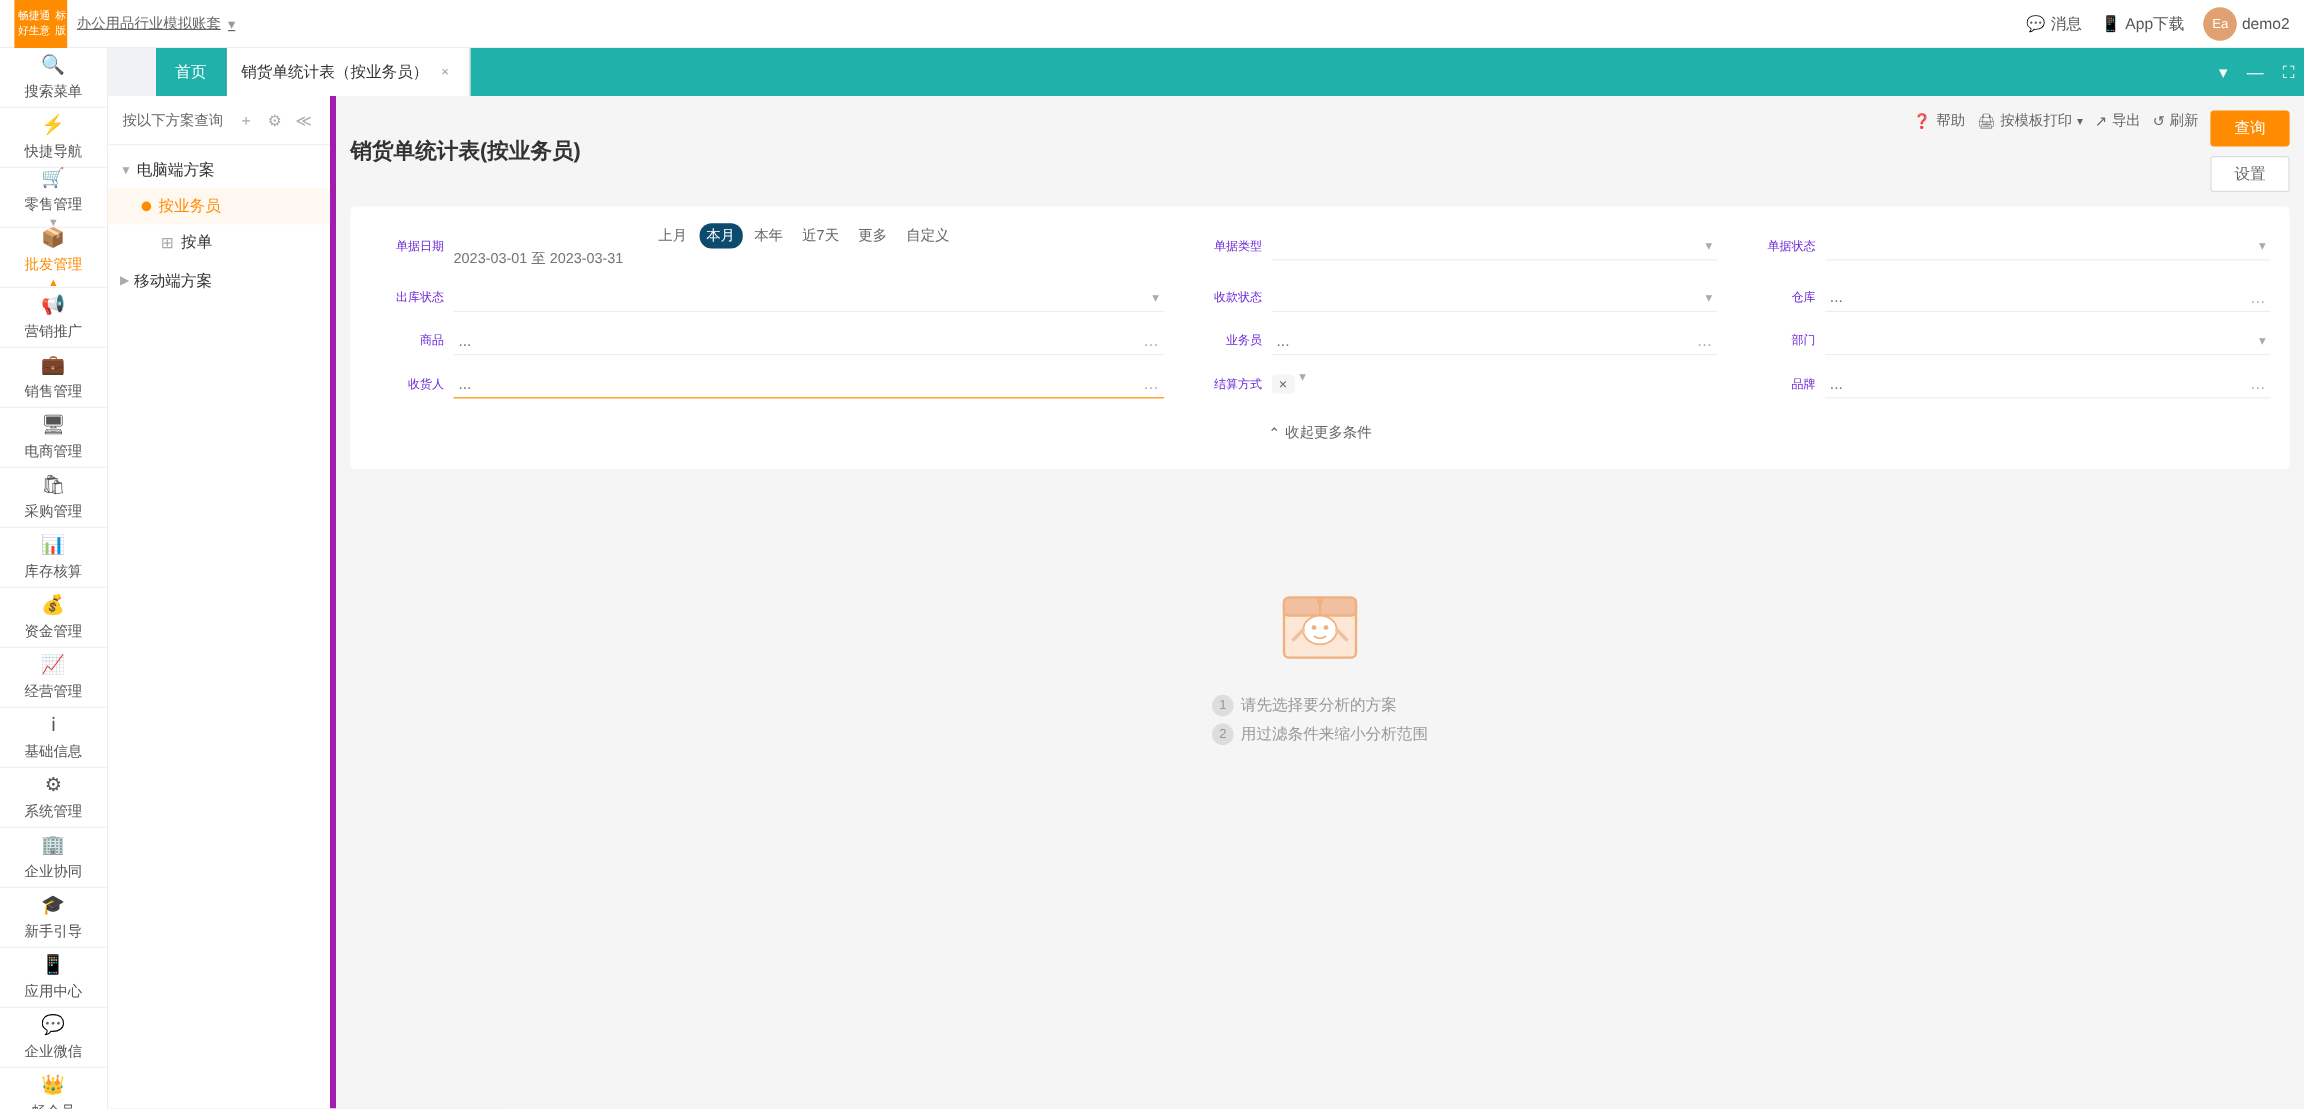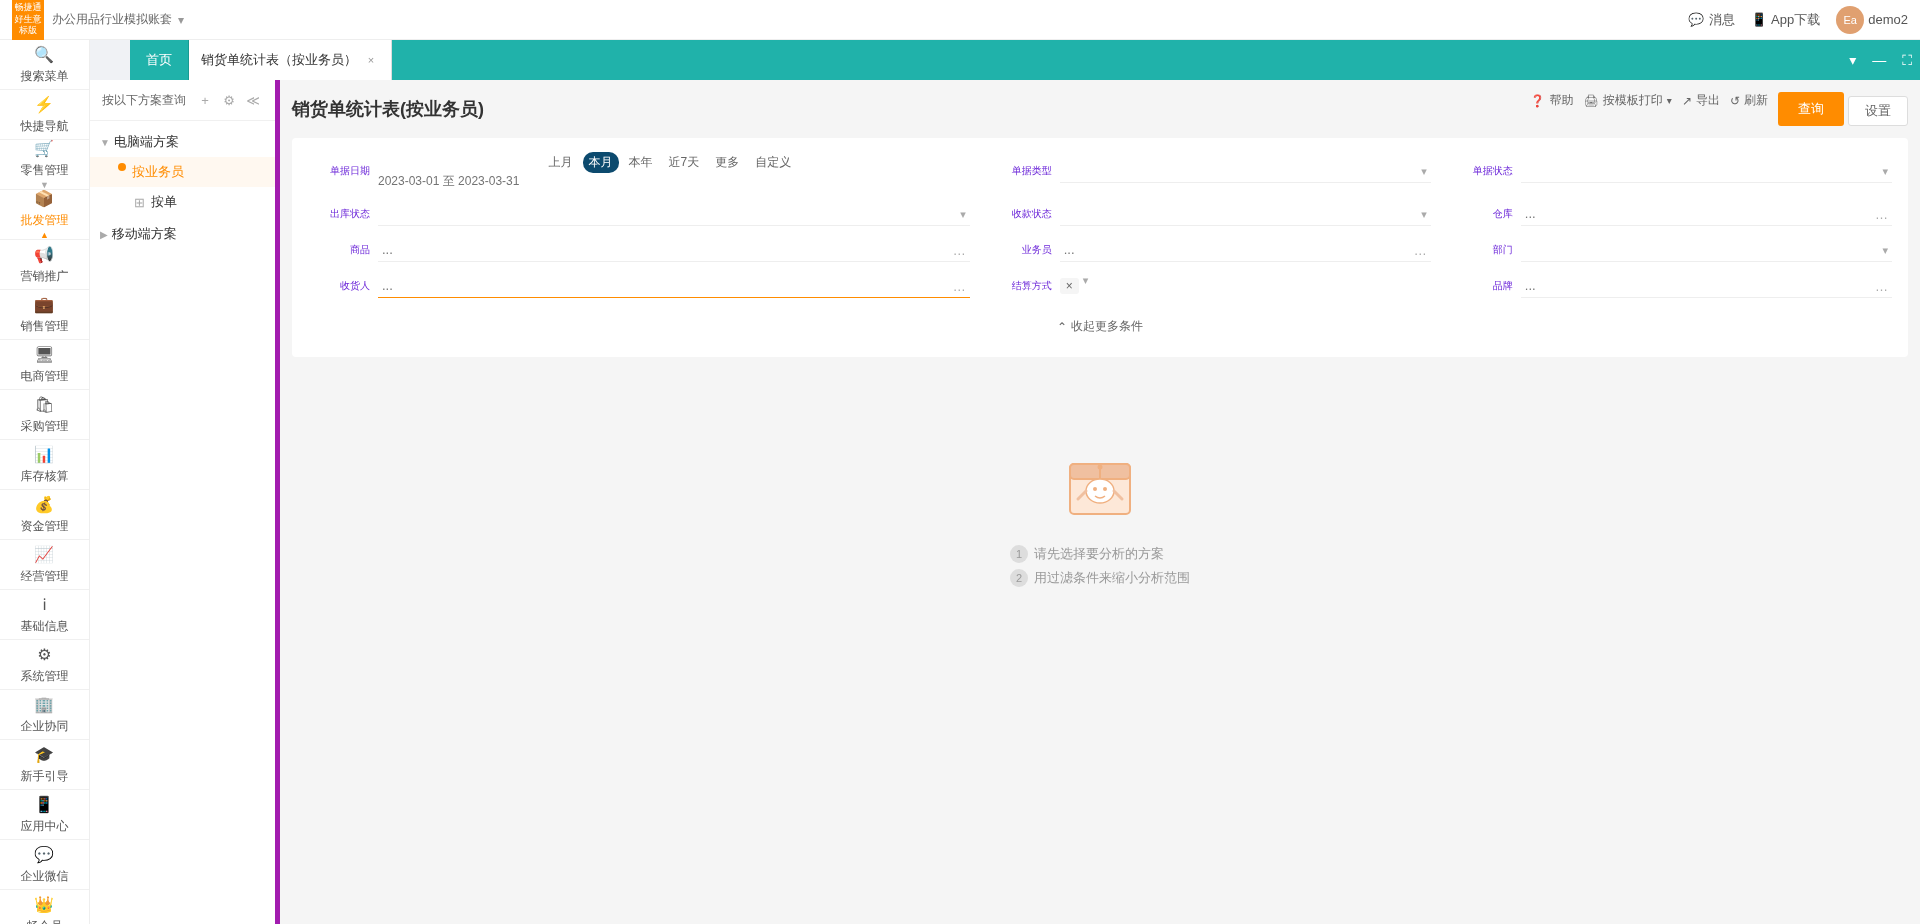--- a/index.html
+++ b/index.html
@@ -16,7 +16,7 @@
 
     
     .top-left { display: flex; align-items: center; gap: 8px; }
-    .logo-box { width: 32px; height: 40px; background: #ff8c00; display: flex; flex-direction: column; align-items: center; justify-content: center; cursor: pointer; }
+    .logo-box { width: 44px; height: 40px; background: #ff8c00; display: flex; align-items: center; justify-content: center; cursor: pointer; }
     .logo-text { color: #fff; font-size: 9px; line-height: 1.3; text-align: center; }
     .breadcrumb-area { display: flex; align-items: center; gap: 6px; color: #666; font-size: 12px; }
     .breadcrumb-dropdown { color: #999; cursor: pointer; }

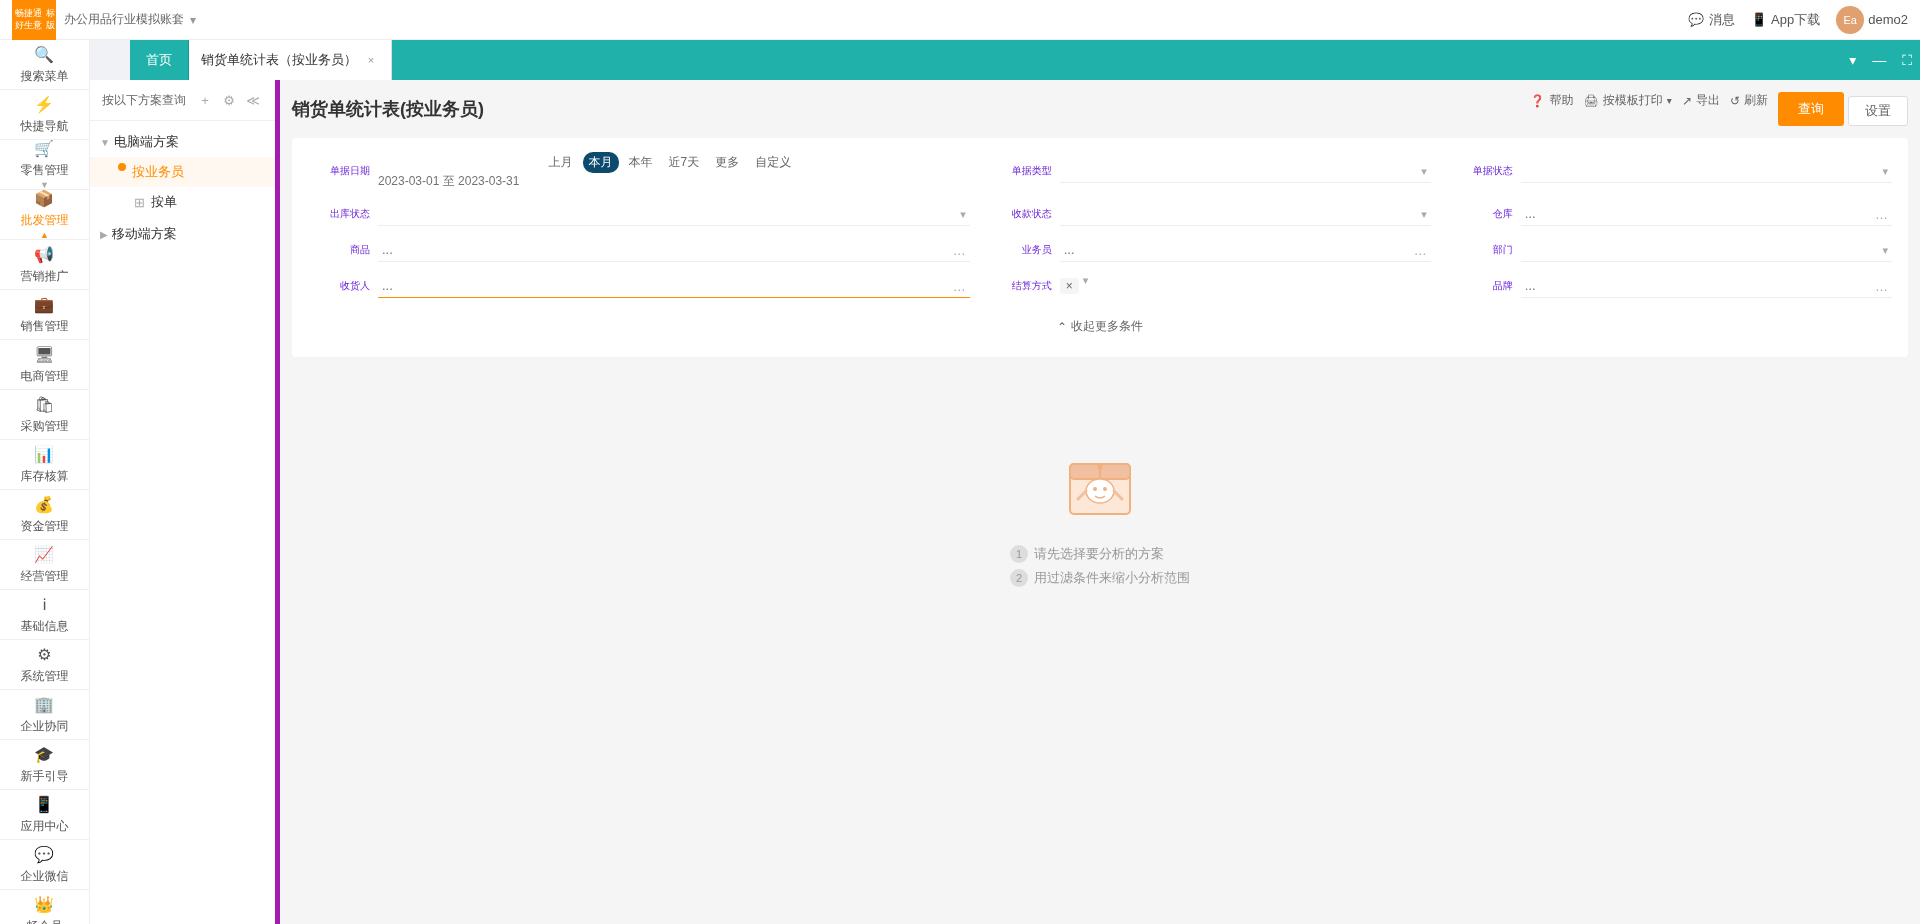--- a/index.html
+++ b/index.html
@@ -18,7 +18,7 @@
     .top-left { display: flex; align-items: center; gap: 8px; }
     .logo-box { width: 44px; height: 40px; background: #ff8c00; display: flex; align-items: center; justify-content: center; cursor: pointer; }
     .logo-text { color: #fff; font-size: 9px; line-height: 1.3; text-align: center; }
-    .breadcrumb-area { display: flex; align-items: center; gap: 6px; color: #666; font-size: 12px; }
+    .breadcrumb-area { display: flex; align-items: center; gap: 6px; color: #666; font-size: 12px; text-decoration: underline; }
     .breadcrumb-dropdown { color: #999; cursor: pointer; }
     .top-right { display: flex; align-items: center; gap: 16px; color: #555; font-size: 13px; }
     .top-nav-item { display: flex; align-items: center; gap: 4px; cursor: pointer; color: #555; }

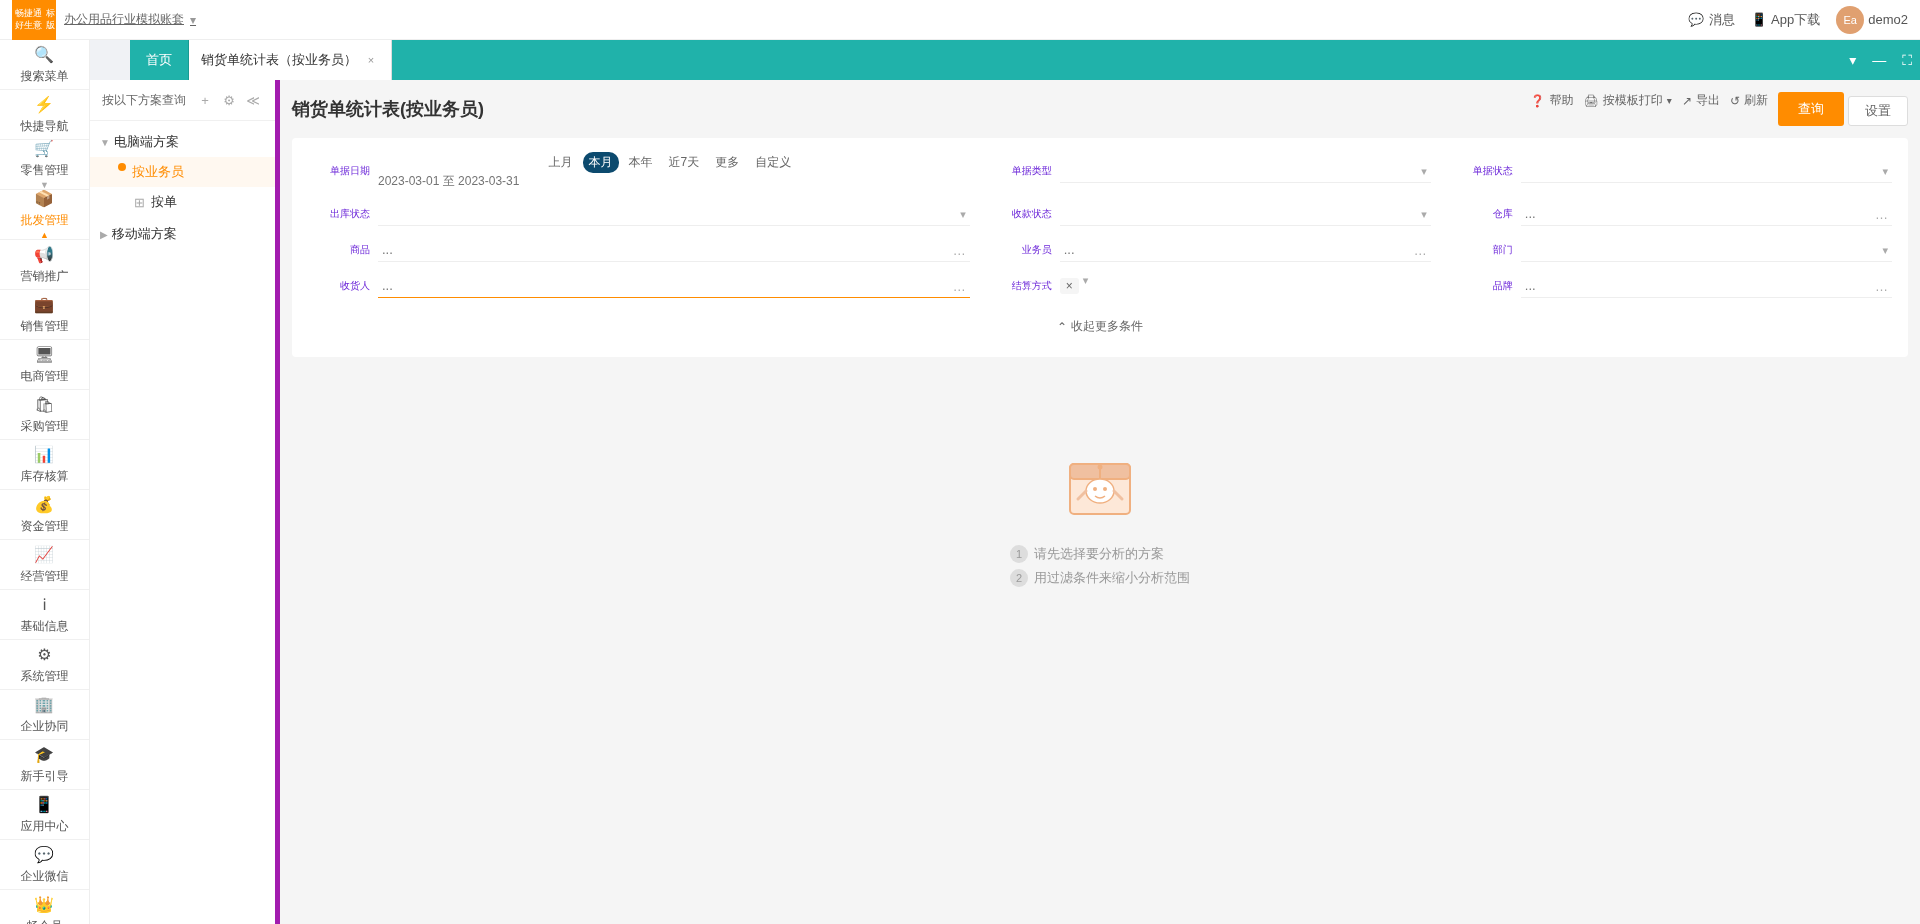--- a/index.html
+++ b/index.html
@@ -93,7 +93,7 @@
     .step-num { width: 18px; height: 18px; border-radius: 50%; background: #ddd; color: #999; font-size: 11px; display: flex; align-items: center; justify-content: center; flex-shrink: 0; }
 
     
-    .btn-group-right { display: flex; gap: 4px; }
+    .btn-group-right { display: flex; flex-direction: column; gap: 4px; }
 
     
     .clear-tag { display: inline-flex; align-items: center; gap: 3px; background: #f5f5f5; border-radius: 3px; padding: 1px 6px; font-size: 12px; color: #666; cursor: pointer; }

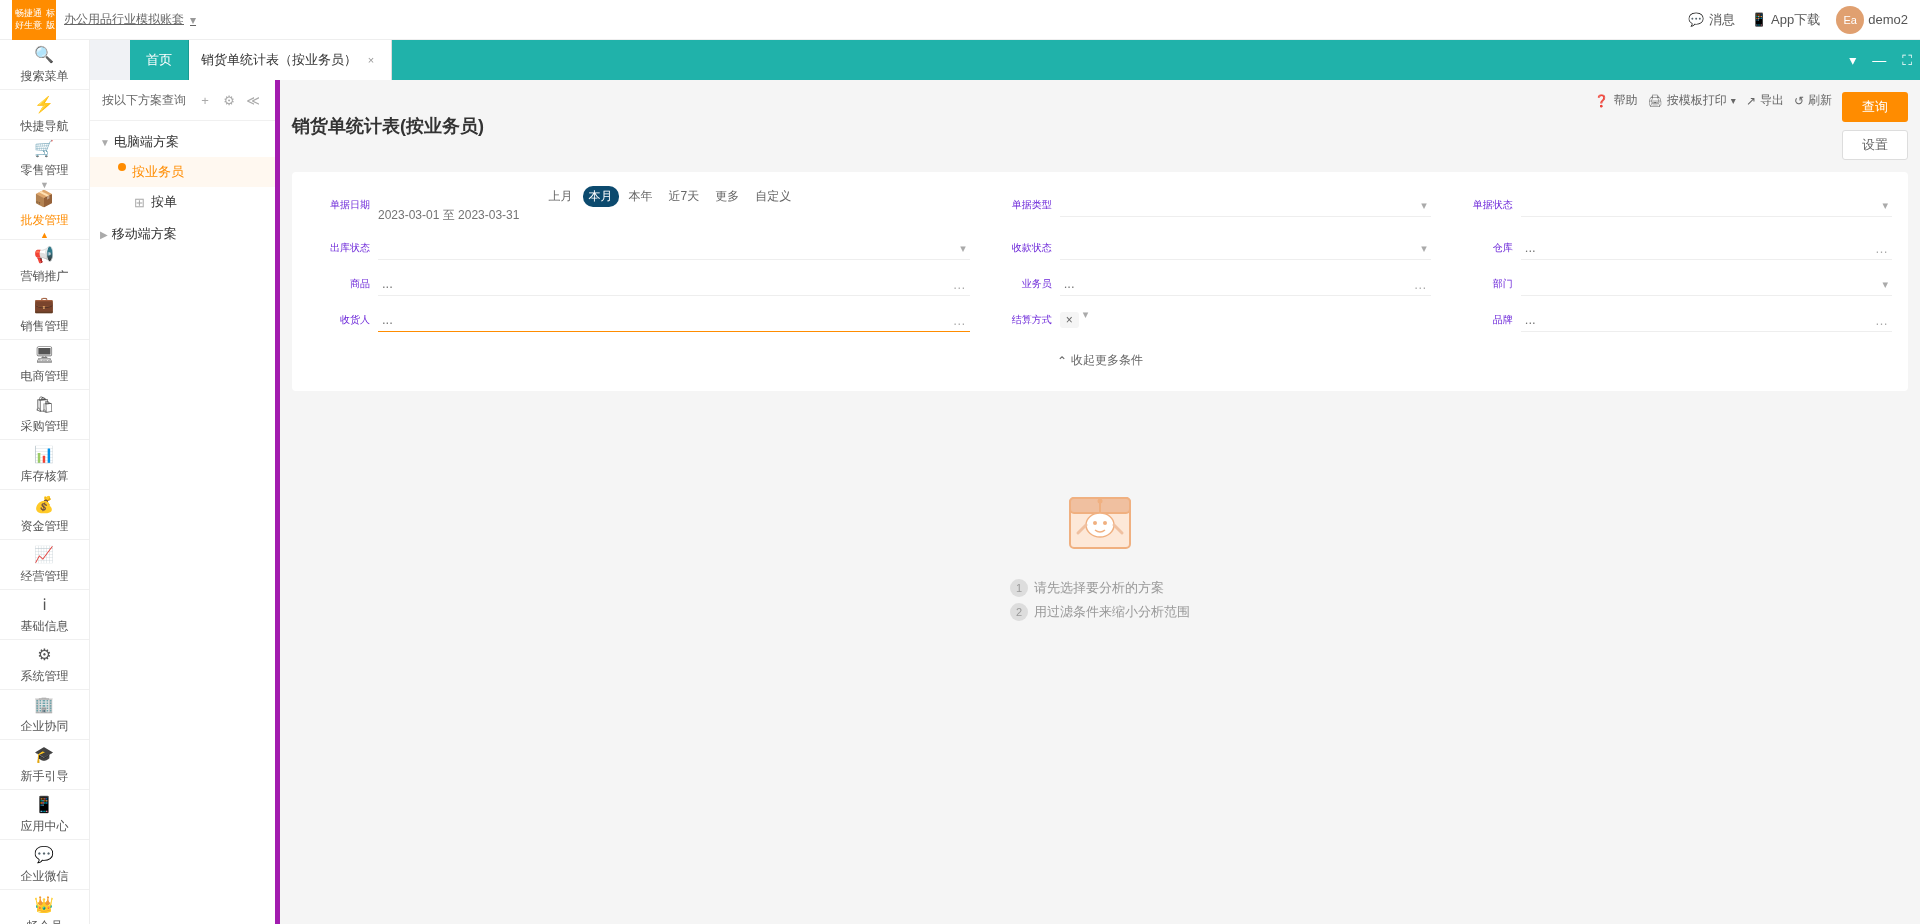--- a/index.html
+++ b/index.html
@@ -80,7 +80,7 @@
     .lp-tree-group { margin-bottom: 2px; }
     .lp-tree-parent { display: flex; align-items: center; padding: 6px 10px; cursor: pointer; color: #333; font-size: 13px; gap: 4px; }
     .lp-tree-arrow { font-size: 10px; color: #aaa; }
-    .lp-tree-child { padding: 6px 10px 6px 28px; cursor: pointer; font-size: 13px; color: #333; display: flex; gap: 6px; }
+    .lp-tree-child { padding: 6px 10px 6px 28px; cursor: pointer; font-size: 13px; color: #333; display: flex; align-items: center; gap: 6px; }
     .lp-tree-child.active { color: #ff8c00; background: #fff8f0; }
     .lp-tree-child-sub { padding: 6px 10px 6px 44px; cursor: pointer; font-size: 13px; color: #333; display: flex; align-items: center; gap: 6px; }
     .active-dot { width: 8px; height: 8px; border-radius: 50%; background: #ff8c00; flex-shrink: 0; }

